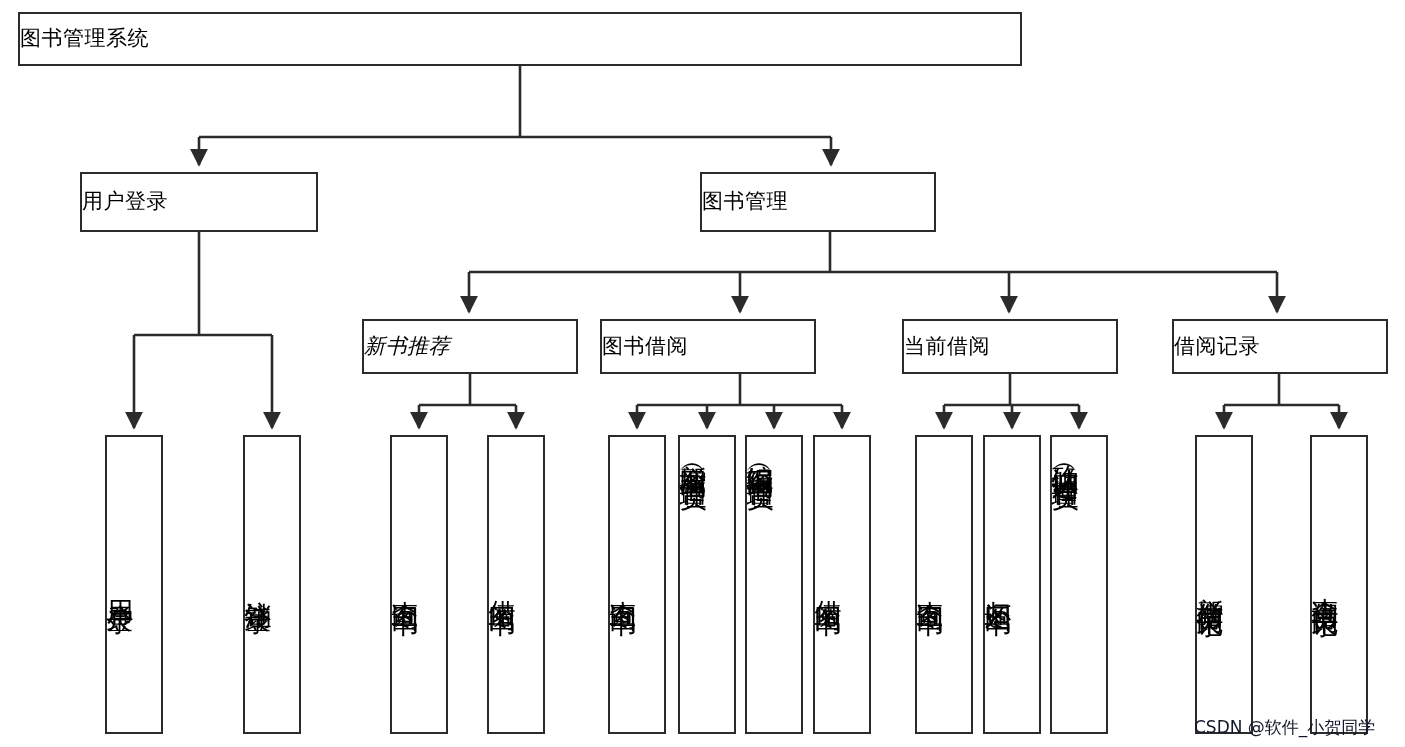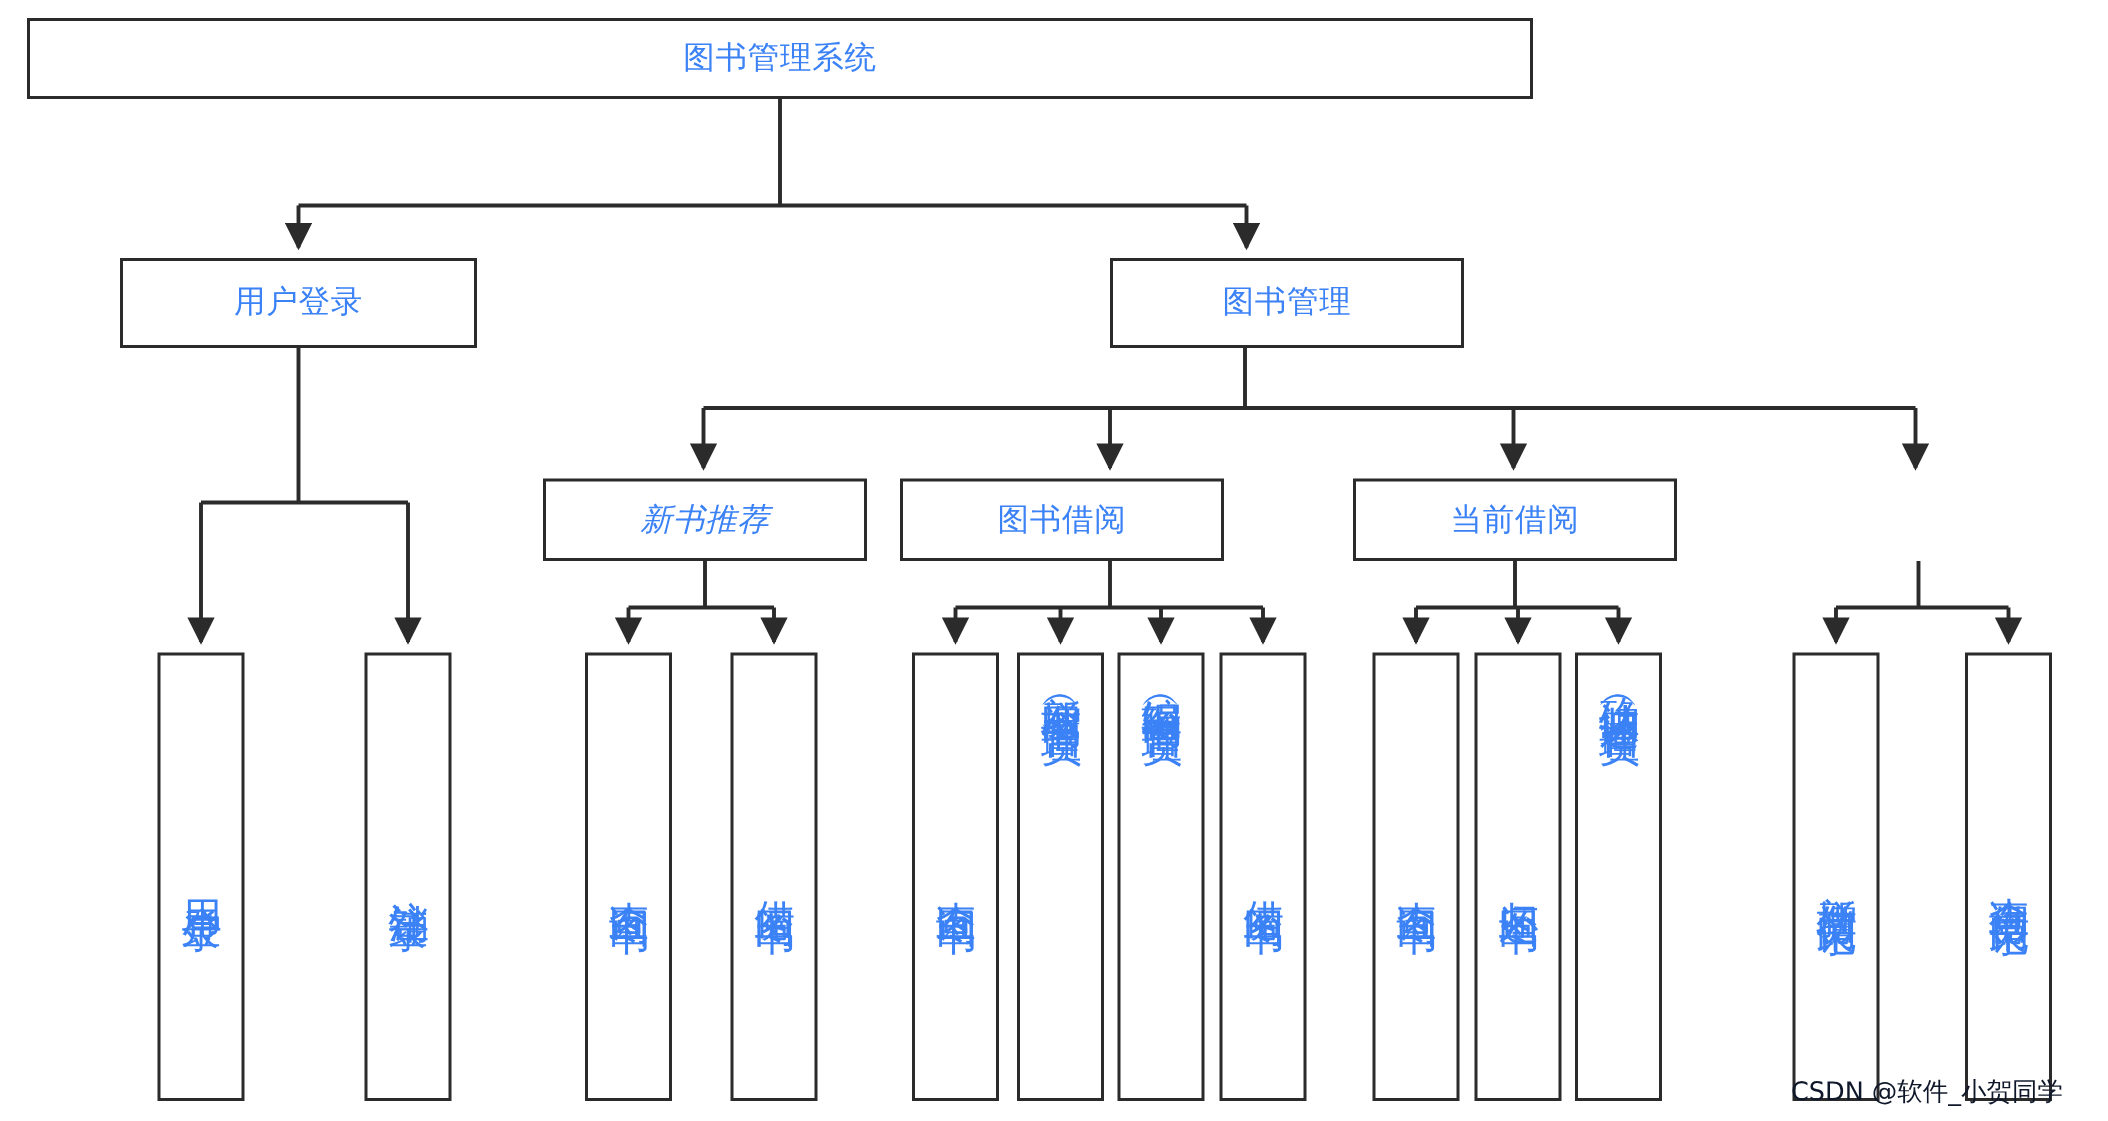--- a/index.html
+++ b/index.html
@@ -33,8 +33,8 @@
     border: 2px solid #2b2b2b;
     display: flex;
     align-items: center;
-    justify-content: center;
-    color: #3b82f6;
+    justify-content: flex-start;
+    color: #000000;
     z-index: 2;
   }
   .node .label {

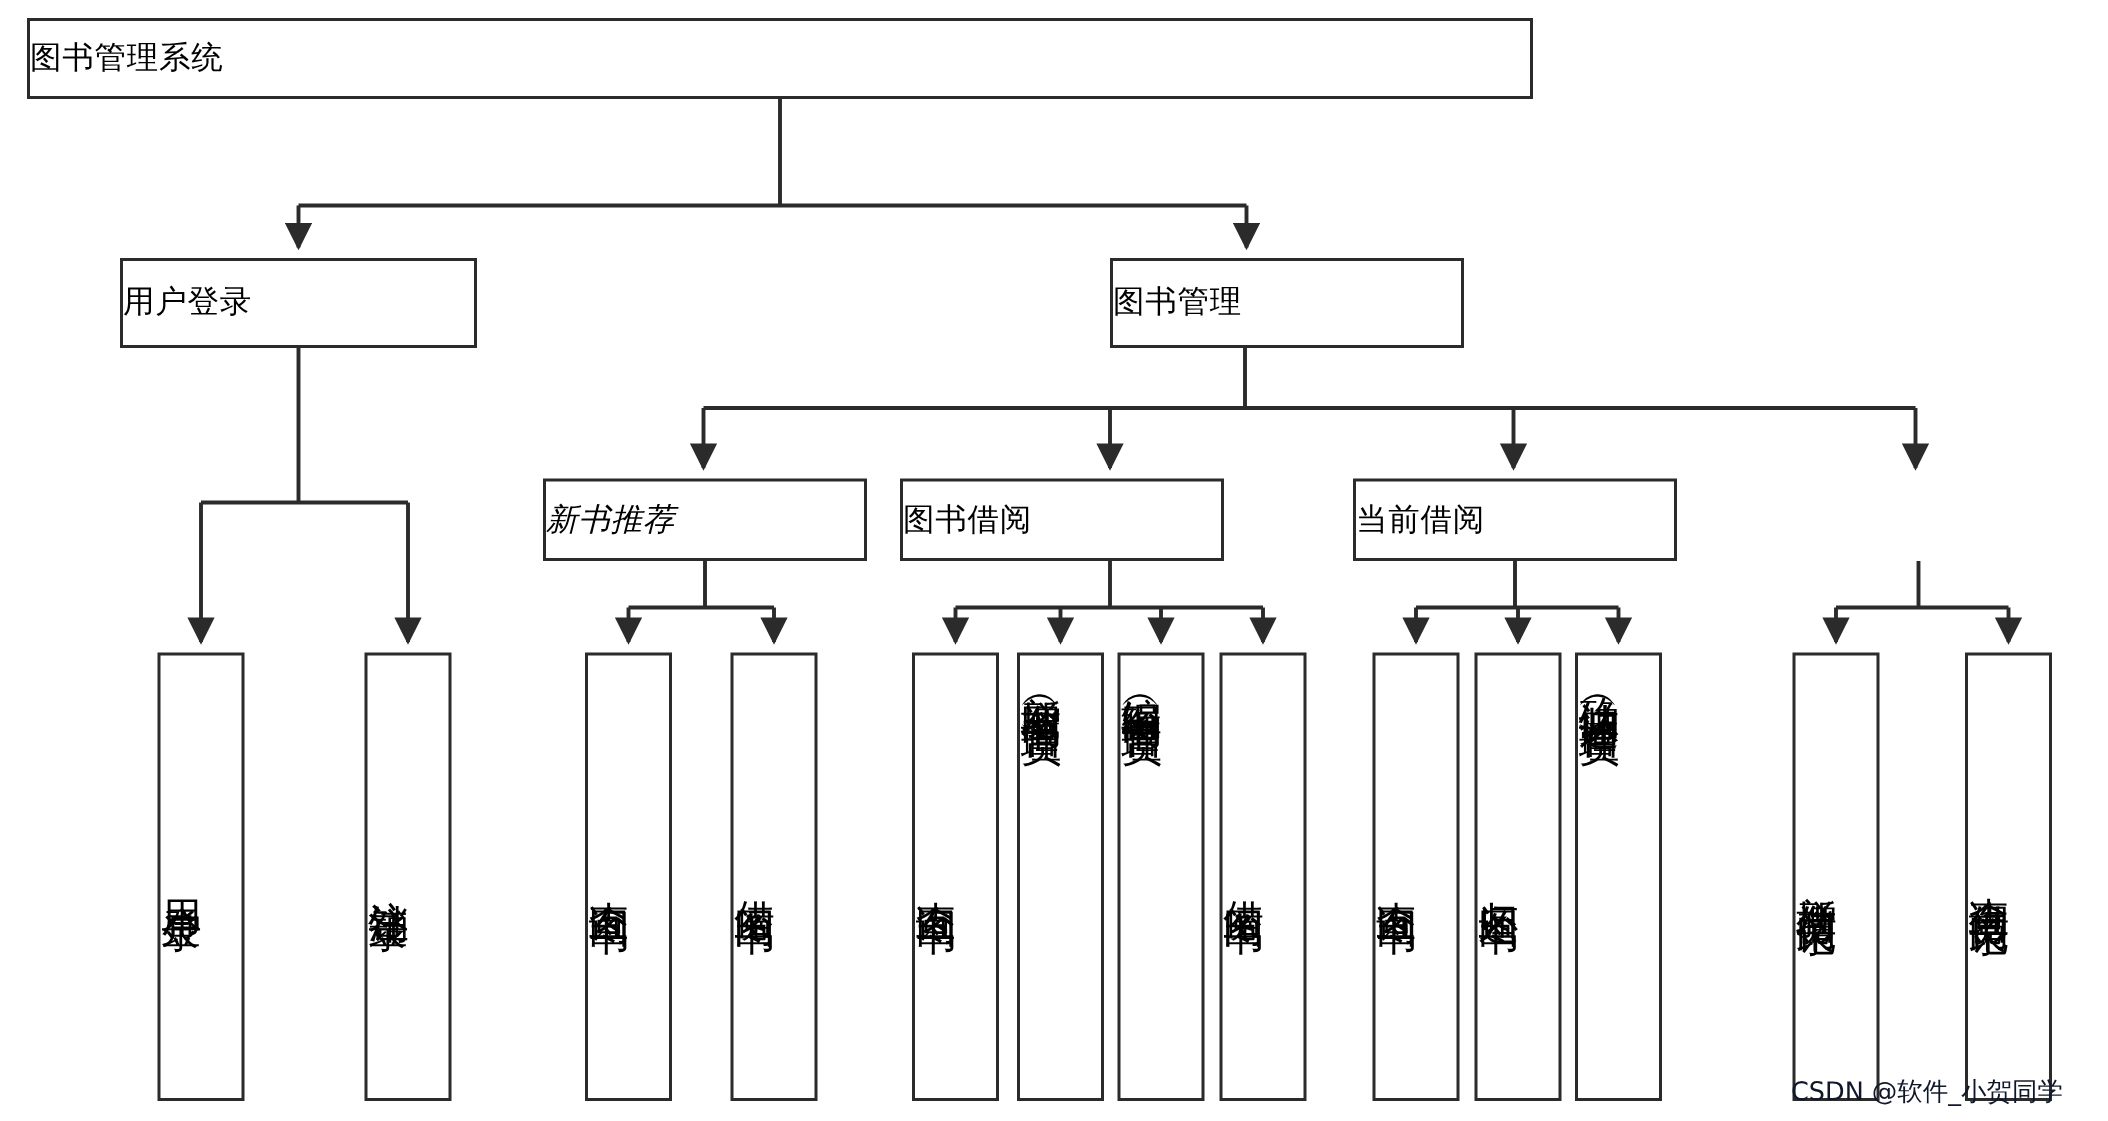--- a/index.html
+++ b/index.html
@@ -139,7 +139,7 @@
   <div class="node horiz" style="left:80px; top:172px; width:238px; height:60px;">
     <span class="label">用户登录</span>
   </div>
-  <div class="node horiz" style="left:740px; top:172px; width:236px; height:60px;">
+  <div class="node horiz" style="left:700px; top:172px; width:236px; height:60px;">
     <span class="label">图书管理</span>
   </div>
 

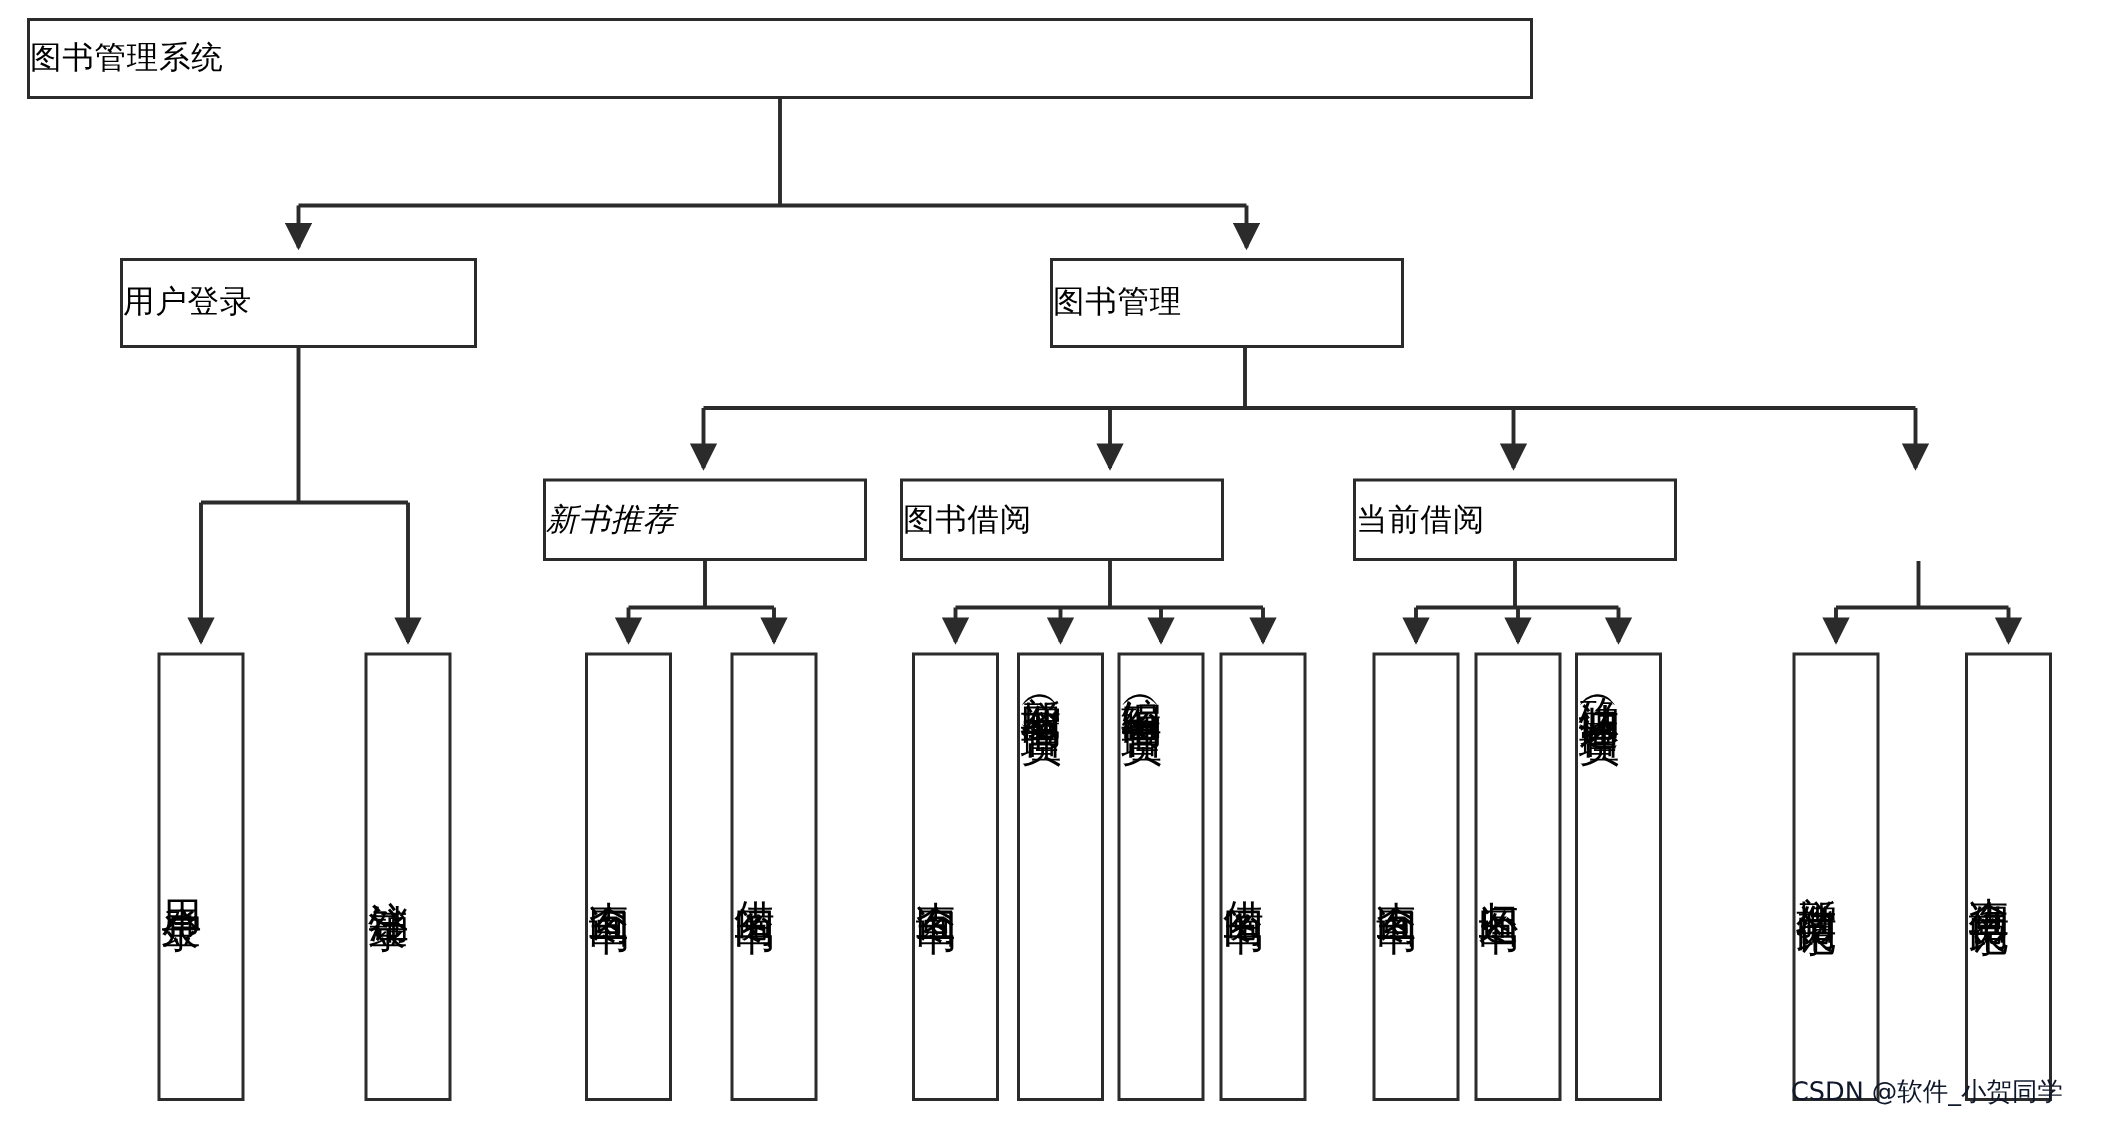--- a/index.html
+++ b/index.html
@@ -152,6 +152,9 @@
   <div class="node horiz" style="left:902px; top:319px; width:216px; height:55px;">
     <span class="label">当前借阅</span>
   </div>
+  <div class="node horiz" style="left:1172px; top:319px; width:216px; height:55px;">
+    <span class="label">借阅记录</span>
+  </div>
 
   <div class="node vert center-v" style="left:105px; top:435px; width:58px; height:299px;">
     <span class="label">用户登录</span>

